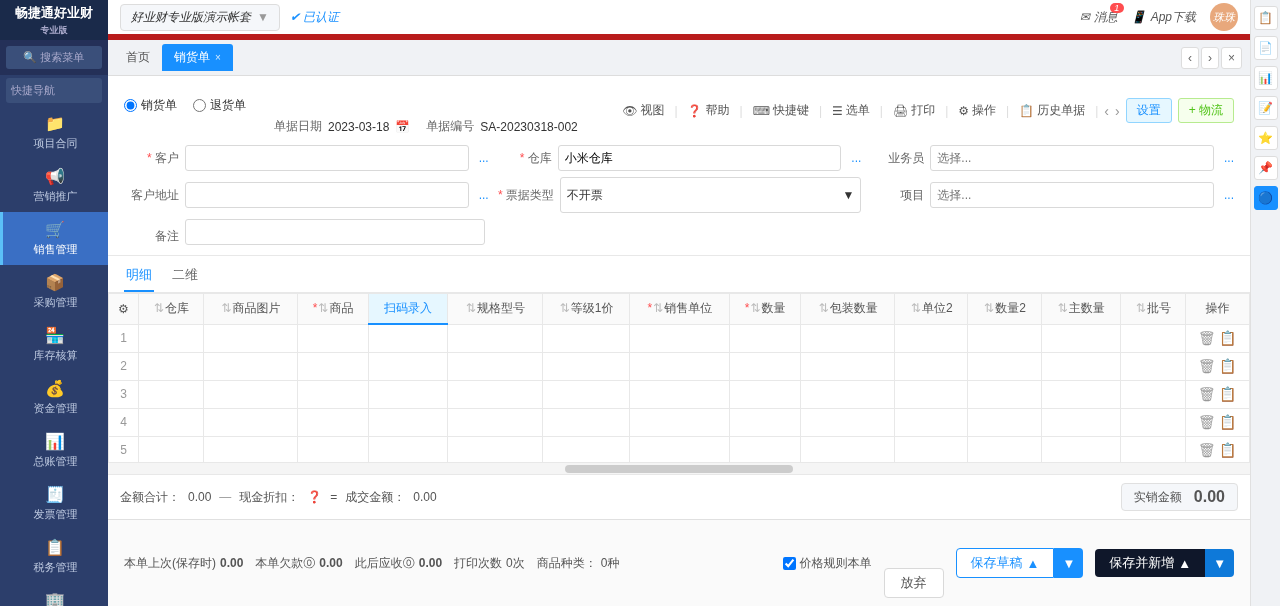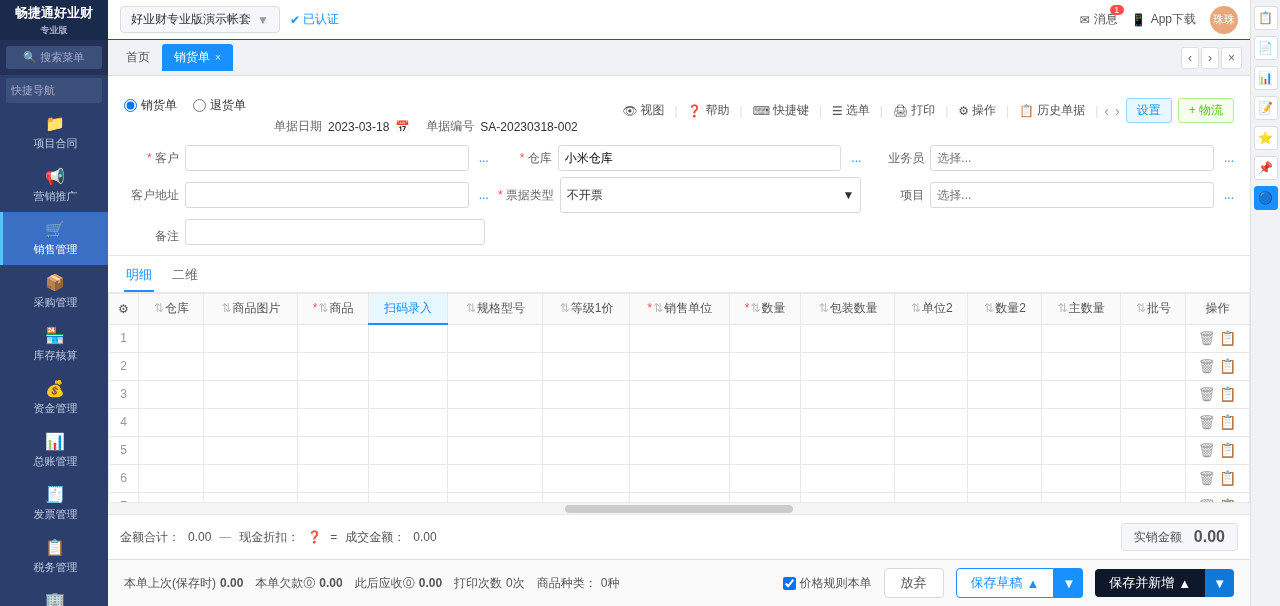--- a/index.html
+++ b/index.html
@@ -21,7 +21,7 @@
     .main { flex: 1; display: flex; flex-direction: column; overflow: hidden; }
 
     
-    .topbar { background: #fff; height: 40px; display: flex; align-items: center; padding: 0 12px; border-bottom: 1px solid #b91c1c; gap: 10px; }
+    .topbar { background: #fff; height: 40px; display: flex; align-items: center; padding: 0 12px; border-bottom: 6px solid #b91c1c; gap: 10px; font-style: italic; }
     .topbar-company { display: flex; align-items: center; gap: 6px; font-size: 12px; color: #333; background: #f5f7fa; border: 1px solid #ddd; border-radius: 4px; padding: 4px 10px; cursor: pointer; }
     .topbar-company .dropdown-icon { color: #999; }
     .topbar-certified { display: flex; align-items: center; gap: 3px; color: #1890ff; font-size: 12px; }

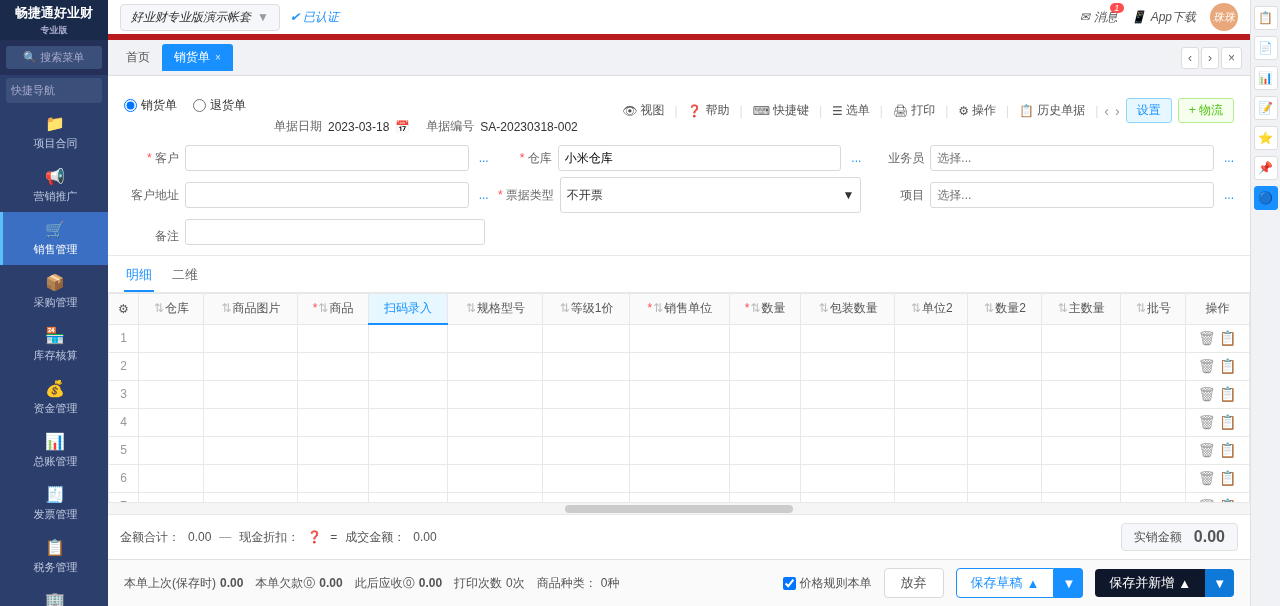--- a/index.html
+++ b/index.html
@@ -92,7 +92,7 @@
     .bottom-info { display: flex; align-items: center; gap: 4px; }
     .bottom-spacer { flex: 1; }
     .bottom-checkbox { display: flex; align-items: center; gap: 4px; cursor: pointer; }
-    .btn-abandon { background: #fff; border: 1px solid #d9d9d9; color: #555; padding: 5px 16px; border-radius: 4px; cursor: pointer; font-size: 13px; }
+    .btn-abandon { background: #fff; border: 1px solid #d9d9d9; color: #555; padding: 5px 16px; border-radius: 4px; cursor: pointer; font-size: 13px; margin-top: 40px; }
     .btn-save-draft { background: #fff; border: 1px solid #1890ff; color: #1890ff; padding: 5px 14px; border-radius: 4px 0 0 4px; cursor: pointer; font-size: 13px; display: flex; align-items: center; gap: 4px; }
     .btn-save-draft-arrow { background: #1890ff; border: none; color: #fff; padding: 5px 8px; border-radius: 0 4px 4px 0; cursor: pointer; font-size: 13px; }
     .btn-save-new { background: #0f172a; border: none; color: #fff; padding: 5px 14px; border-radius: 4px 0 0 4px; cursor: pointer; font-size: 13px; display: flex; align-items: center; gap: 4px; }

